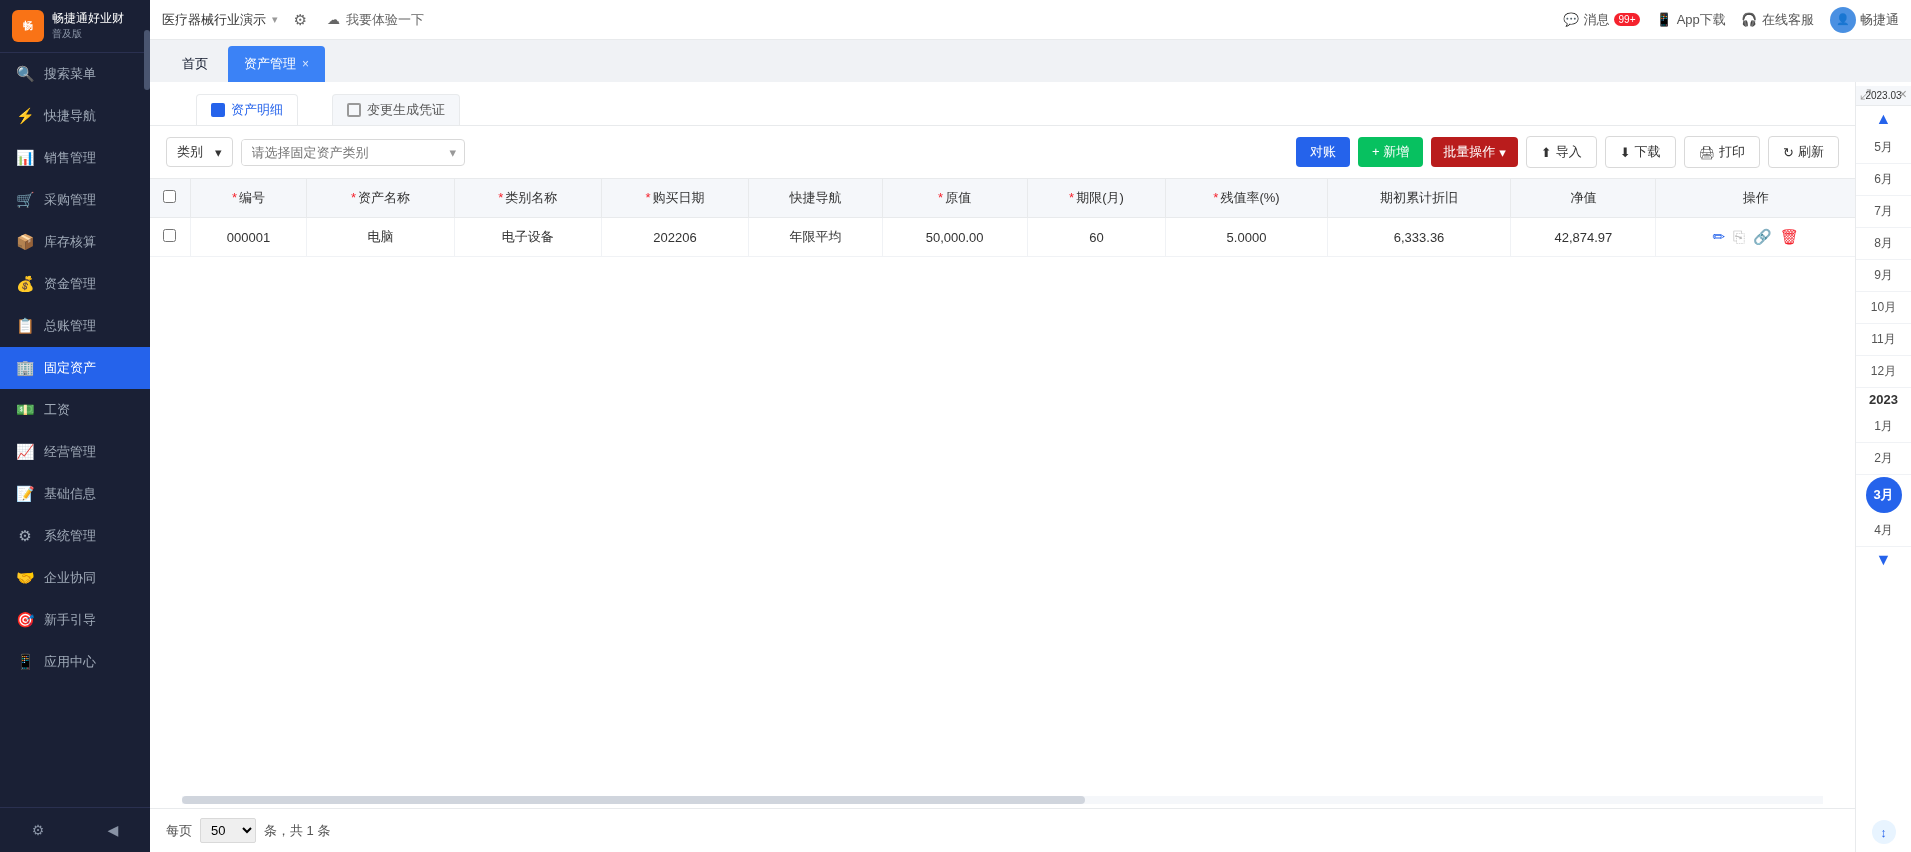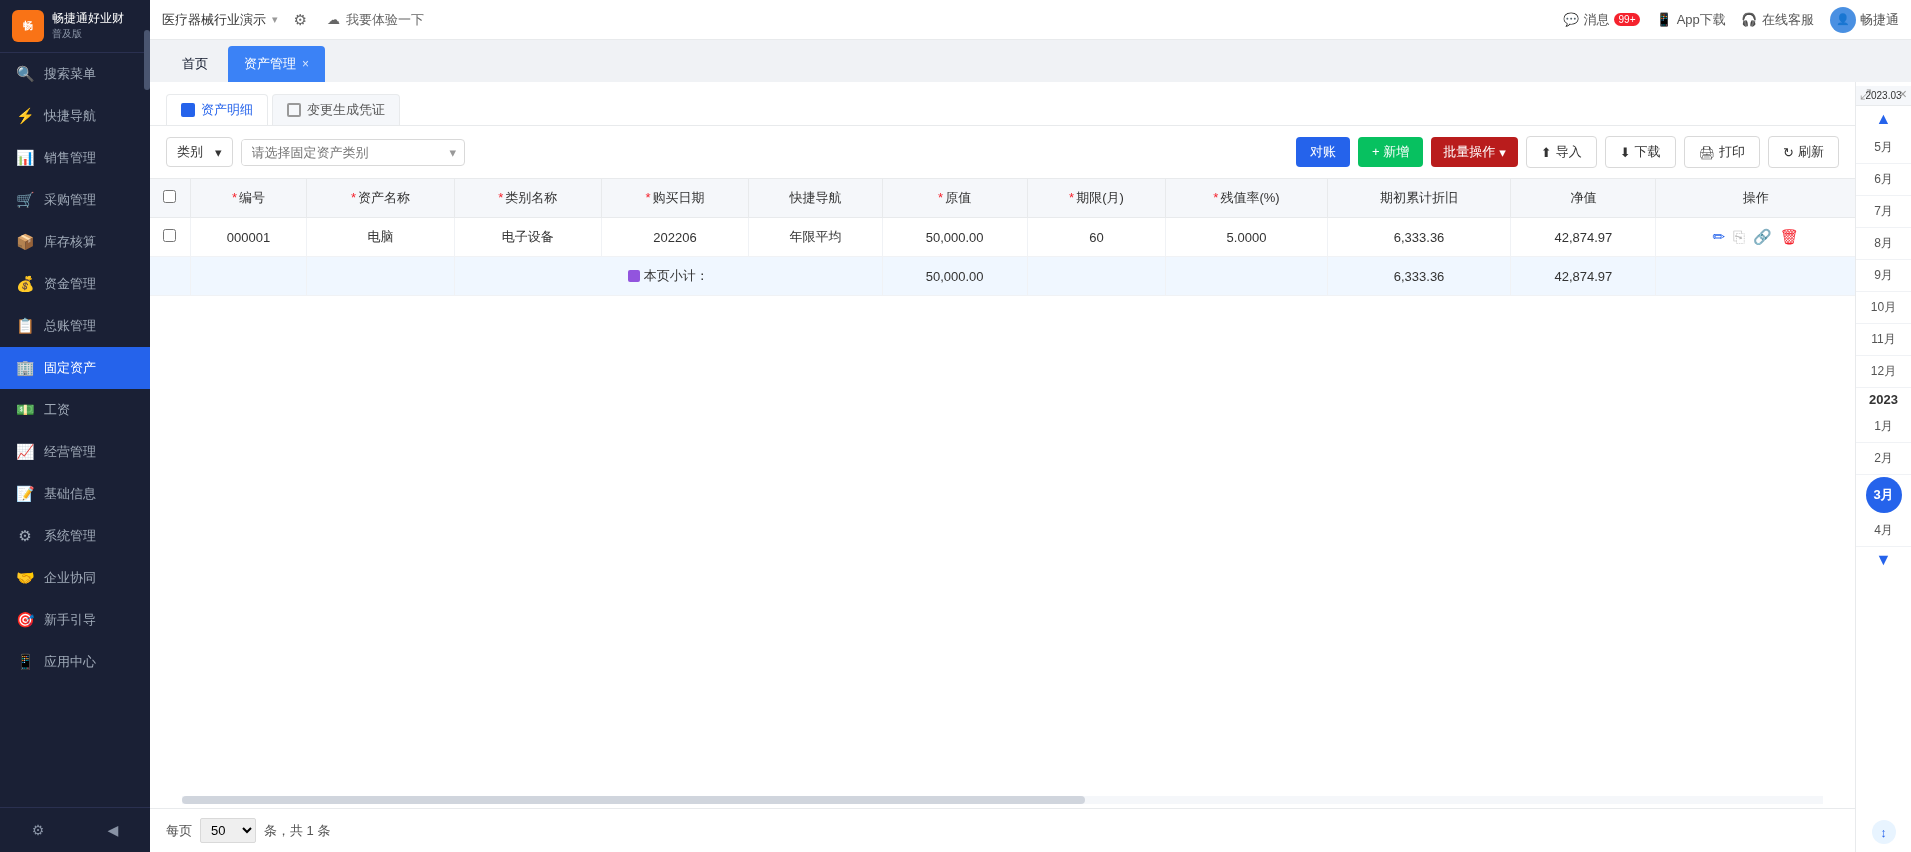--- a/index.html
+++ b/index.html
@@ -210,6 +210,7 @@
       border: 1px solid #e8eaec;
       border-bottom: none;
       background: #f5f7fa;
+      margin-left: 30px;
     }
     .sub-tab.active {
       background: #fff;

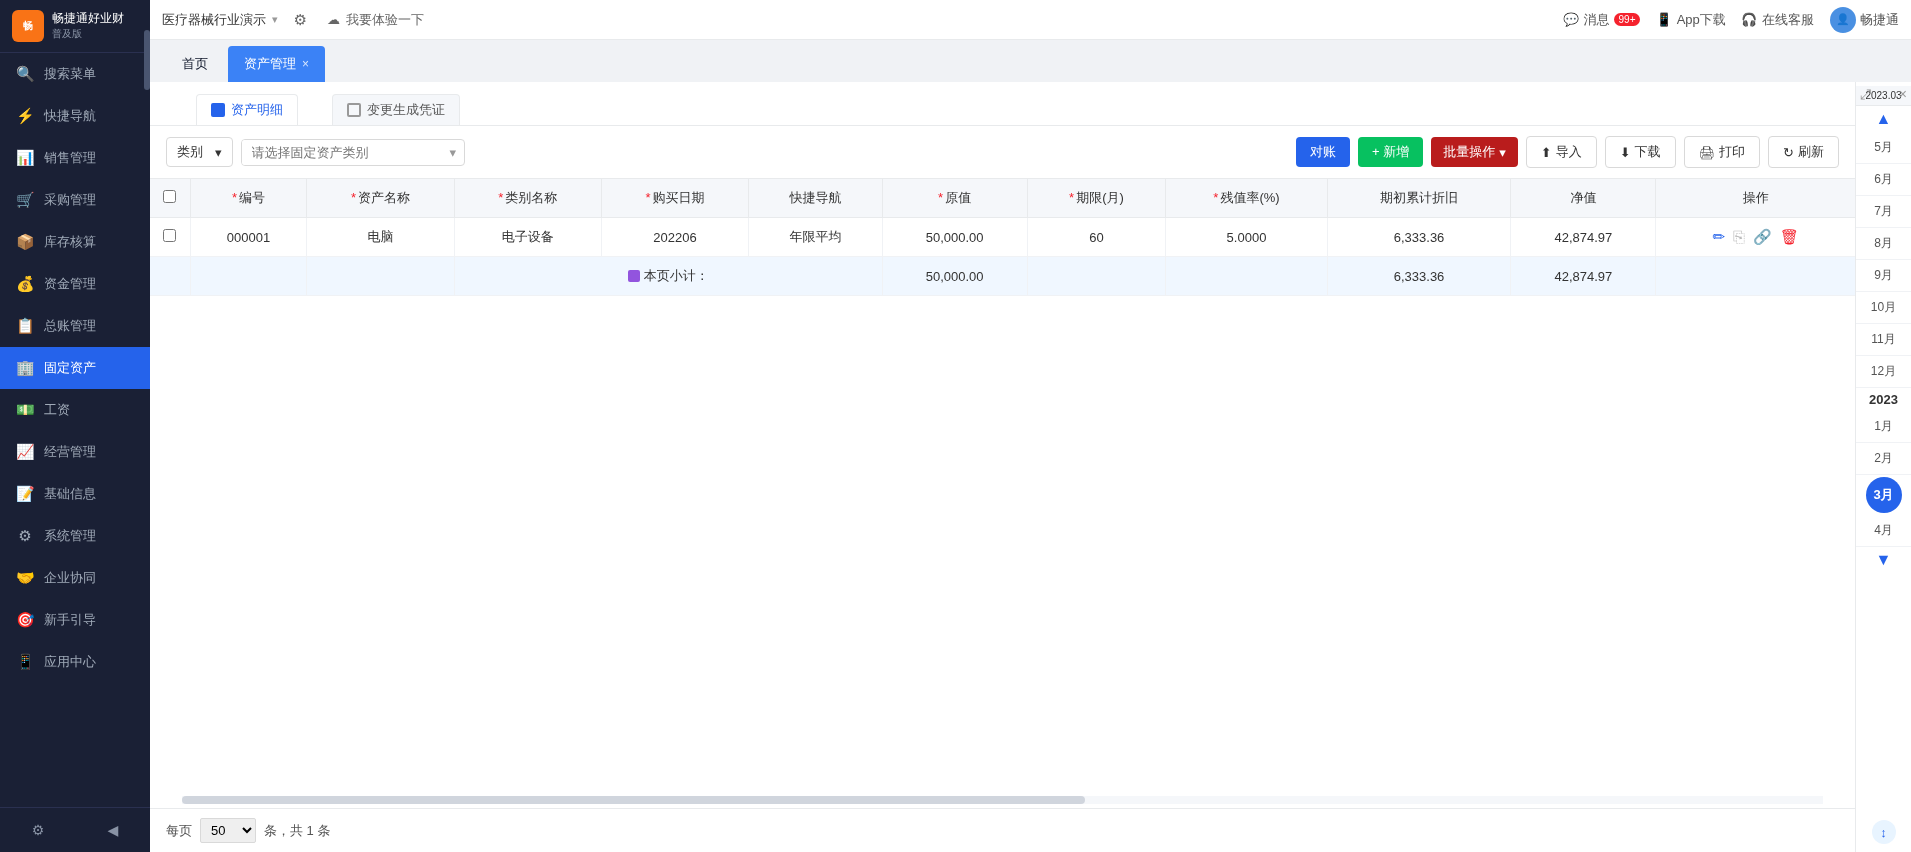--- a/index.html
+++ b/index.html
@@ -729,23 +729,6 @@
                 </div>
               </td>
             </tr>
-            <tr class="subtotal-row">
-              <td></td>
-              <td></td>
-              <td></td>
-              <td colspan="3">
-                <div class="subtotal-label">
-                  <span class="subtotal-icon"></span>
-                  <span>本页小计：</span>
-                </div>
-              </td>
-              <td>50,000.00</td>
-              <td></td>
-              <td></td>
-              <td>6,333.36</td>
-              <td>42,874.97</td>
-              <td></td>
-            </tr>
           </tbody>
         </table>
       </div>

